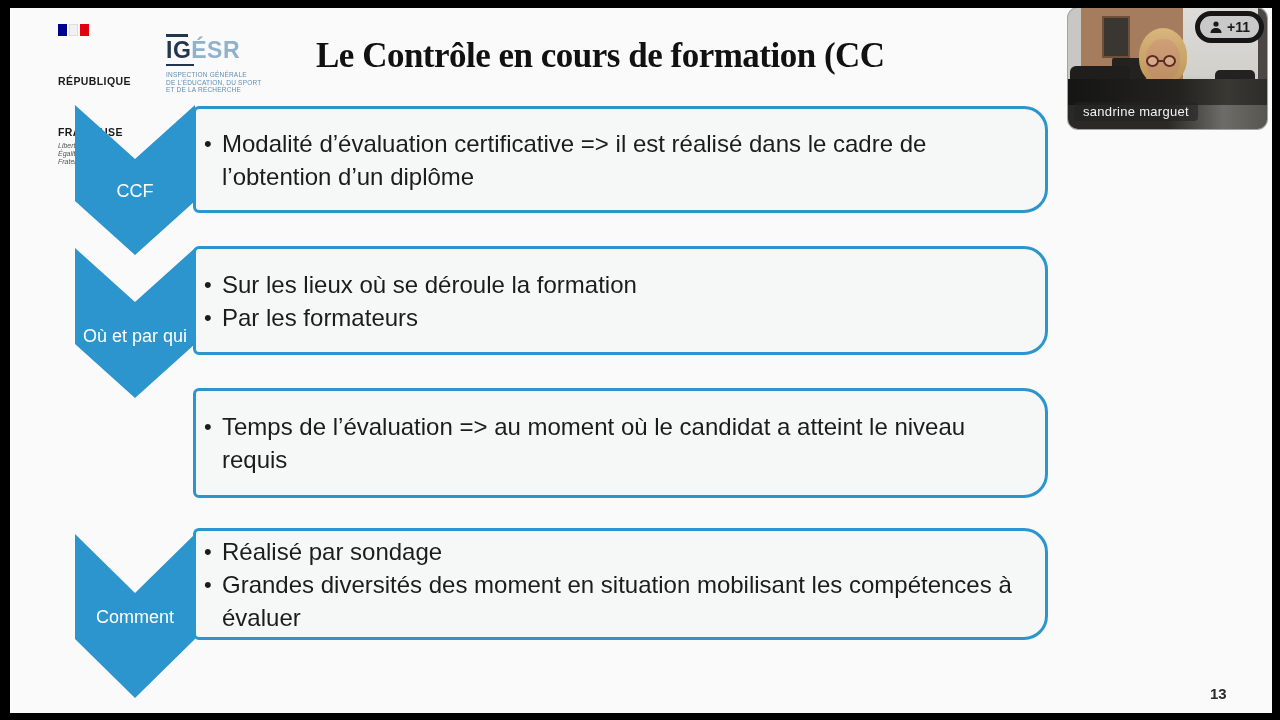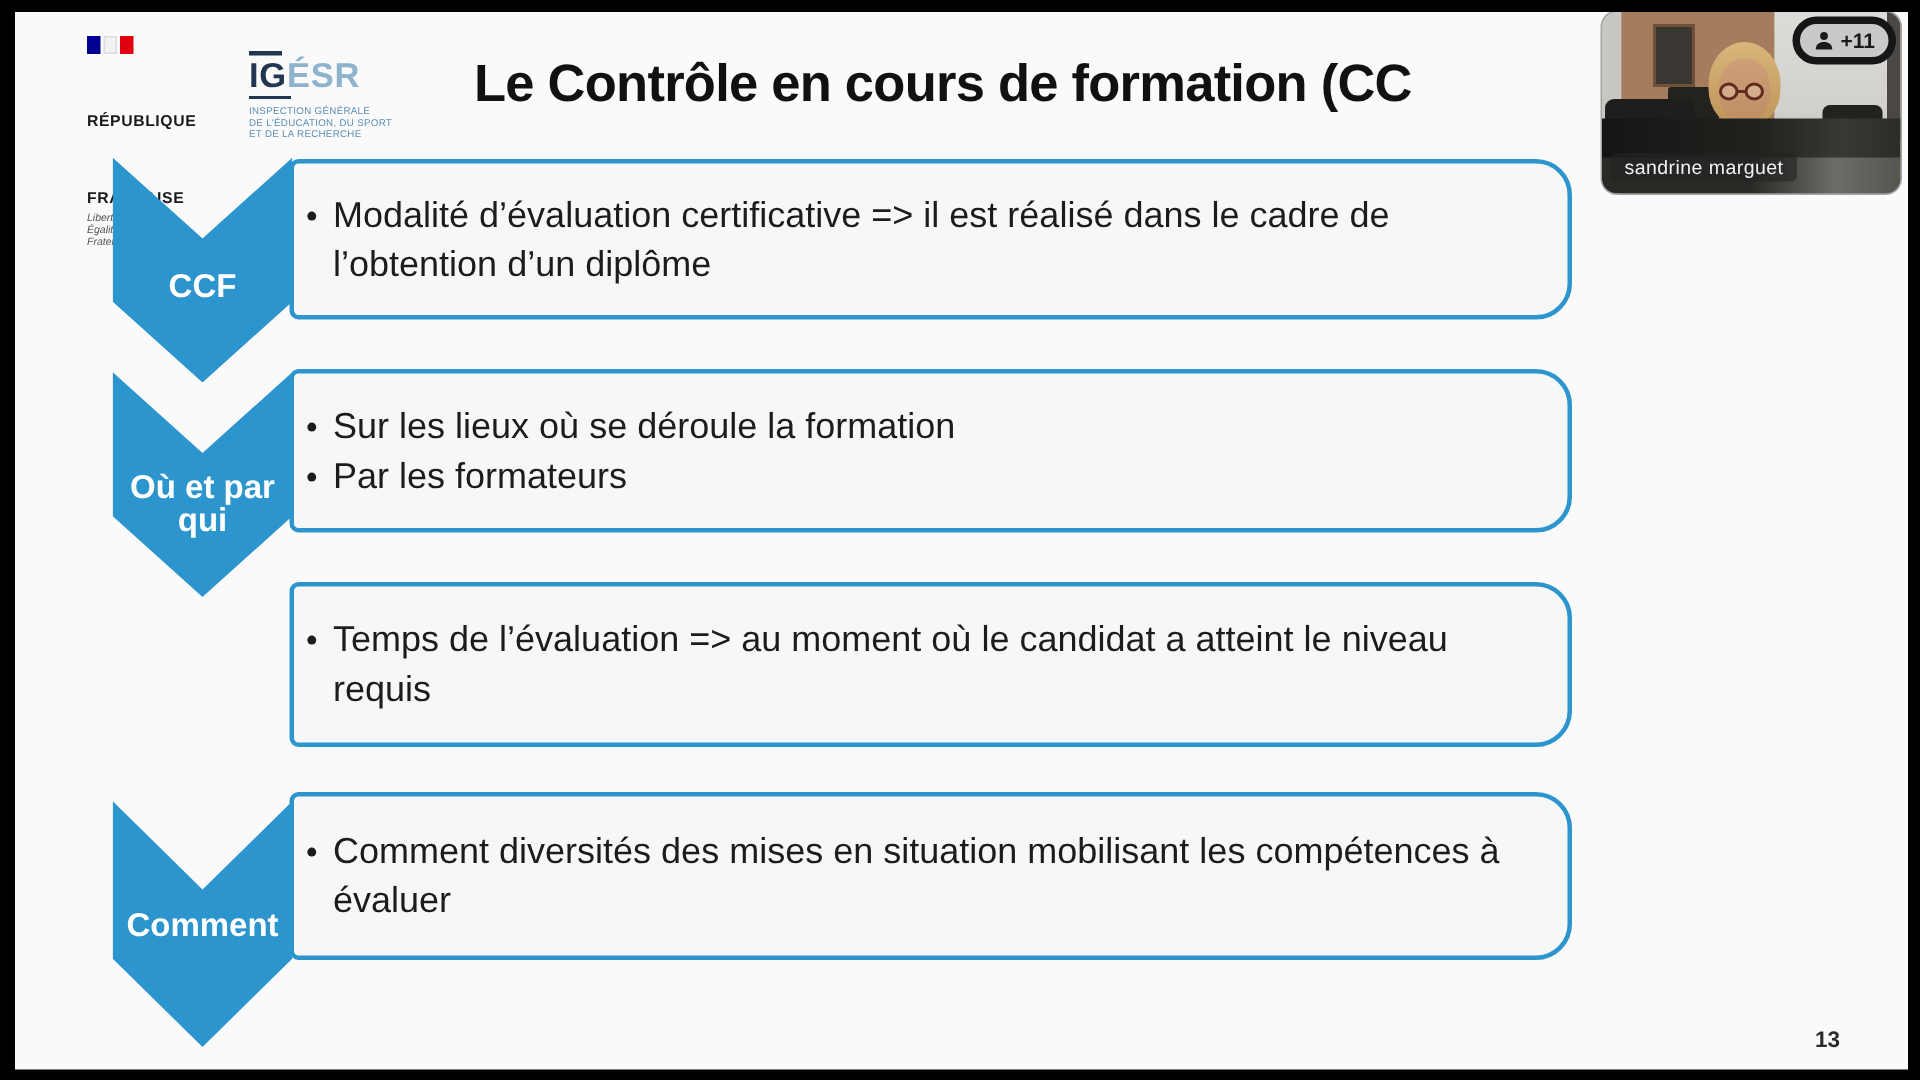--- a/index.html
+++ b/index.html
@@ -22,7 +22,7 @@
   .ig-bar-bottom{width:28px;height:2px;background:#22364f;margin:2px 0 5px 0;}
   .ig-sub{font-size:6.5px;color:#5d8fb5;line-height:7.5px;letter-spacing:.2px;}
 
-  .title{position:absolute;left:306px;top:28px;width:960px;font-size:35px;font-weight:bold;color:#111;letter-spacing:-.5px;white-space:nowrap;}
+  .title{position:absolute;left:306px;top:28px;width:960px;font-size:35px;font-weight:bold;color:#111;letter-spacing:-.5px;white-space:nowrap;font-family:Liberation Serif, serif;}
 
   
   .chev{position:absolute;left:65px;width:120px;background:#2c95cd;

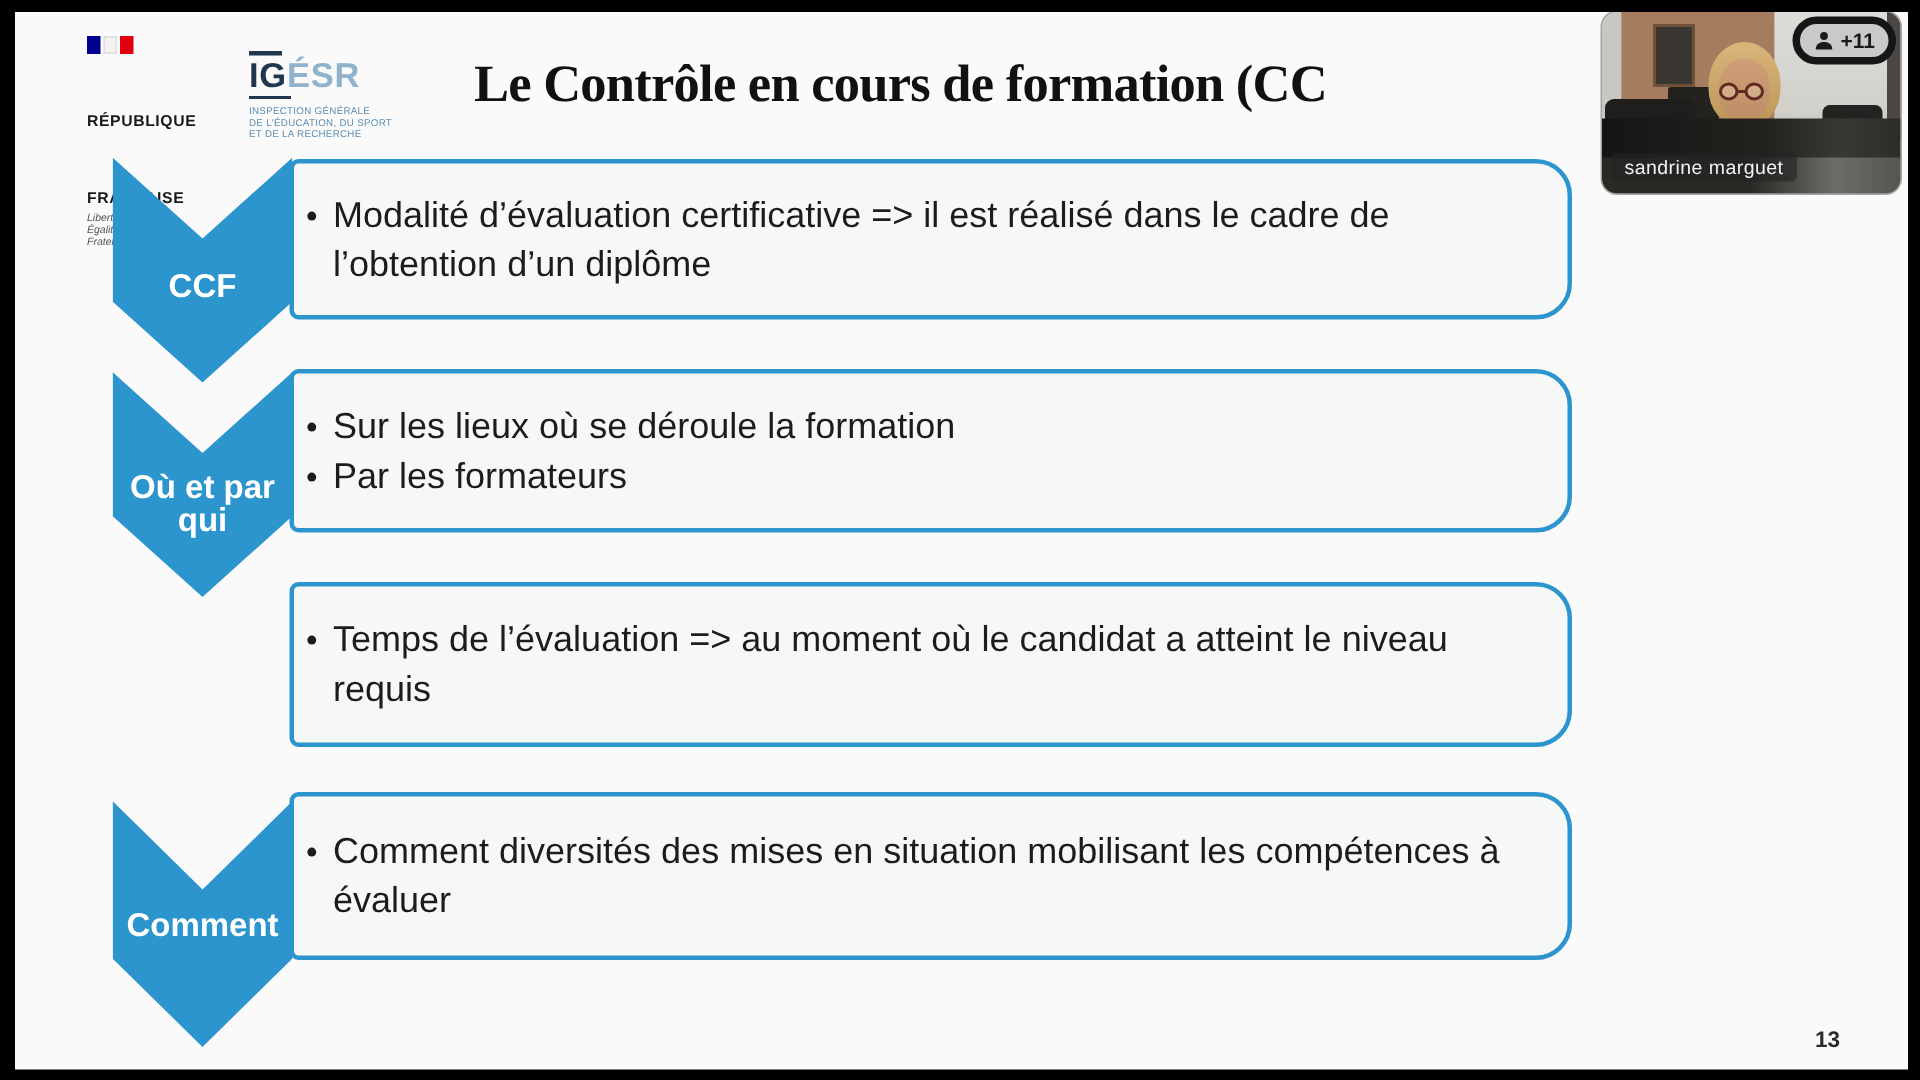--- a/index.html
+++ b/index.html
@@ -28,7 +28,7 @@
   .chev{position:absolute;left:65px;width:120px;background:#2c95cd;
         clip-path:polygon(0 0,50% 36%,100% 0,100% 64%,50% 100%,0 64%);
         display:flex;justify-content:center;align-items:center;z-index:3;}
-  .chev-label{color:#fff;font-size:22px;font-weight:bold;text-align:center;line-height:22px;width:112px;}
+  .chev-label{color:#fff;font-size:18px;font-weight:normal;text-align:center;line-height:22px;width:112px;}
   #chev-0{top:97px;height:150px;}  #chev-0 .chev-label{padding-top:22px;}
   #chev-1{top:240px;height:150px;} #chev-1 .chev-label{padding-top:26px;}
   #chev-2{top:383px;height:150px;} #chev-2 .chev-label{padding-top:16px;}

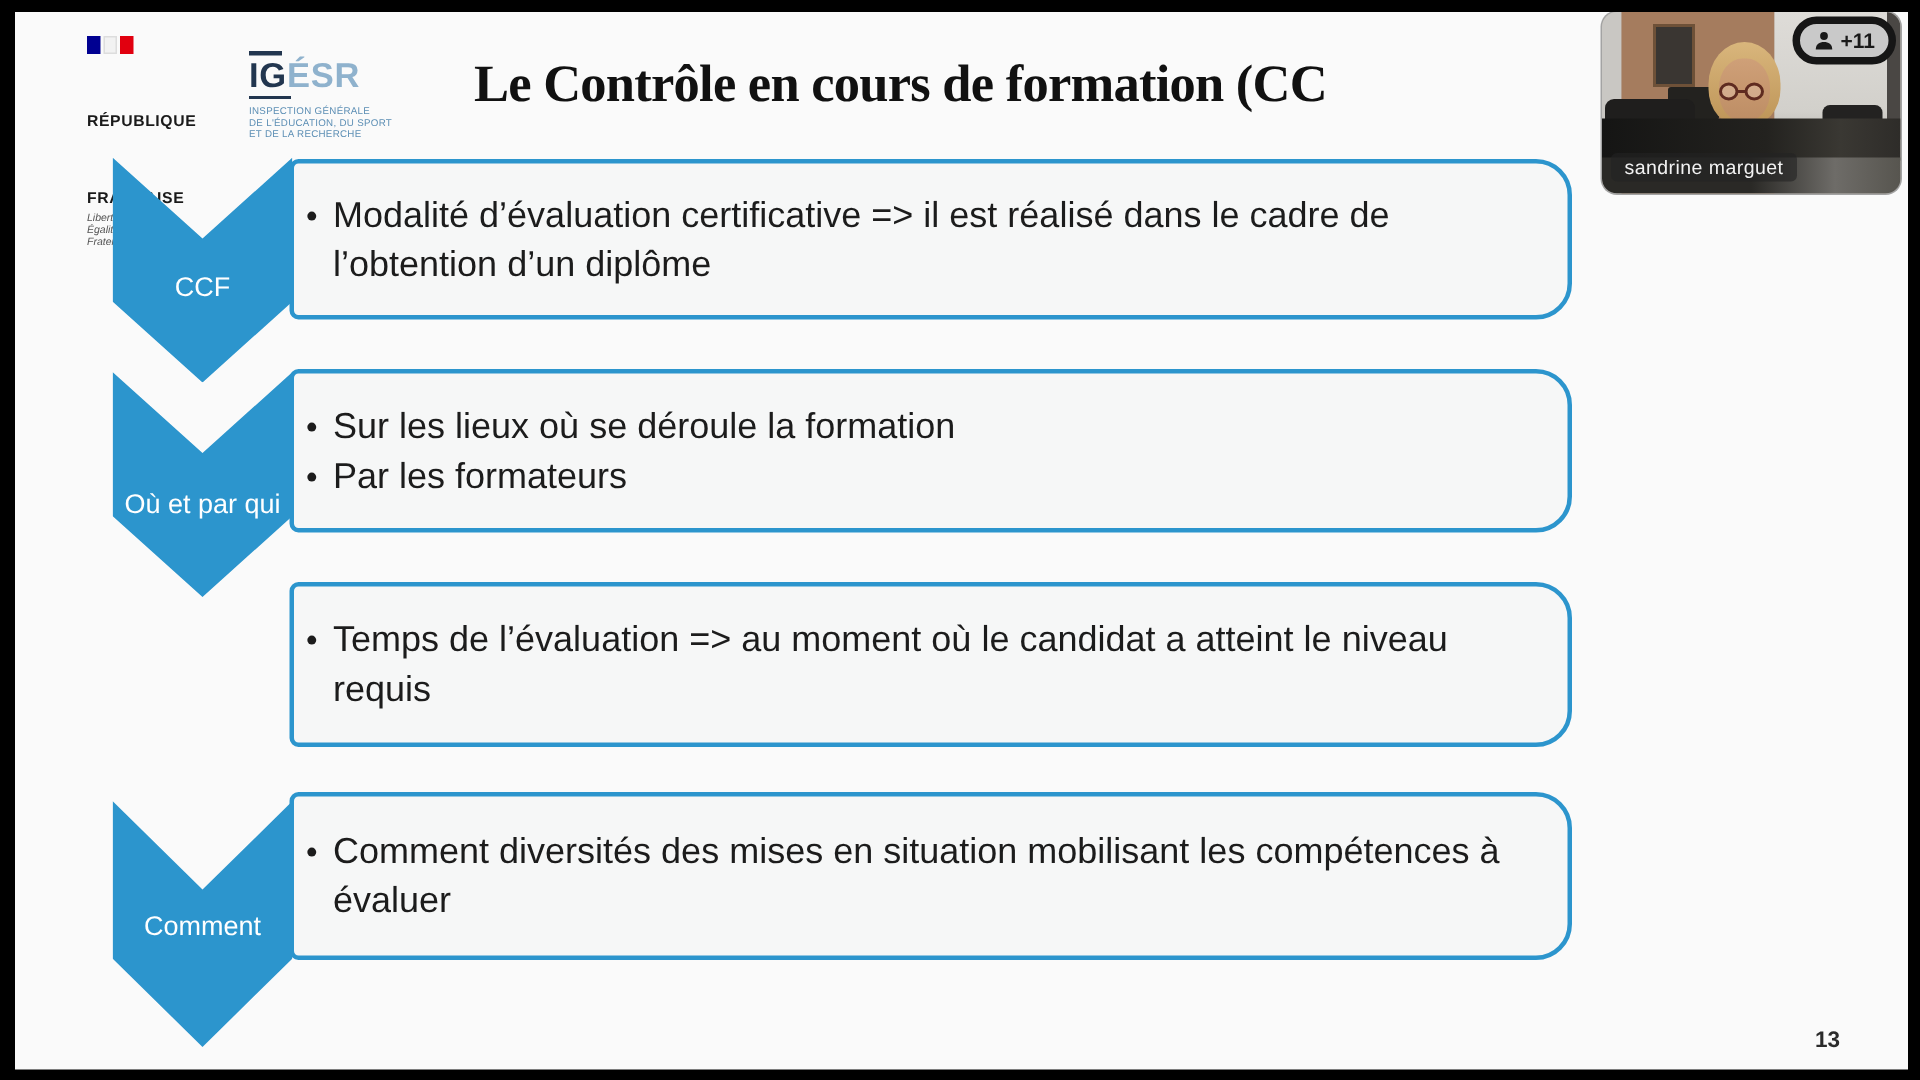--- a/index.html
+++ b/index.html
@@ -136,6 +136,7 @@
     </div>
     <div class="cbox" id="box-3">
       <ul>
+        <li>Réalisé par sondage</li>
         <li>Comment diversités des mises en situation mobilisant les compétences à évaluer</li>
       </ul>
     </div>

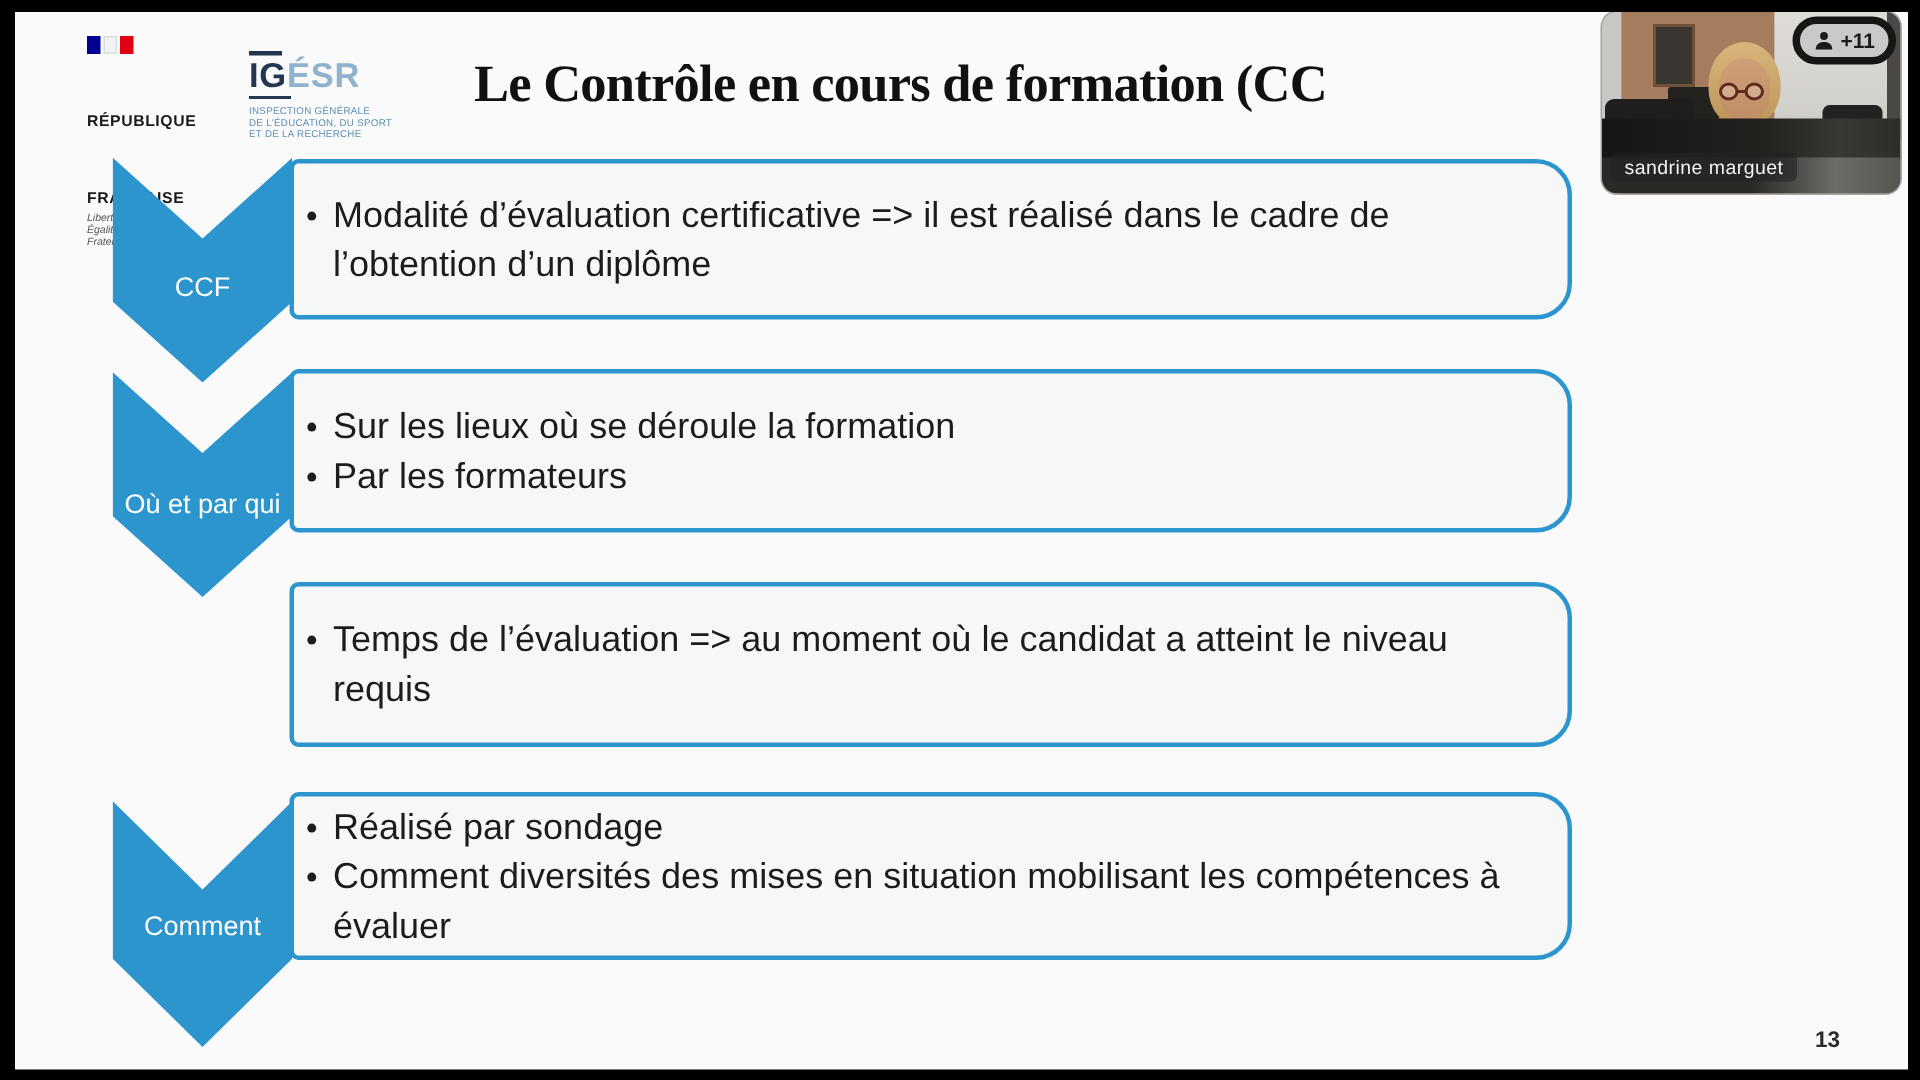--- a/index.html
+++ b/index.html
@@ -137,7 +137,7 @@
     <div class="cbox" id="box-3">
       <ul>
         <li>Réalisé par sondage</li>
-        <li>Comment diversités des mises en situation mobilisant les compétences à évaluer</li>
+        <li>Grandes diversités des moment en situation mobilisant les compétences à évaluer</li>
       </ul>
     </div>
 

